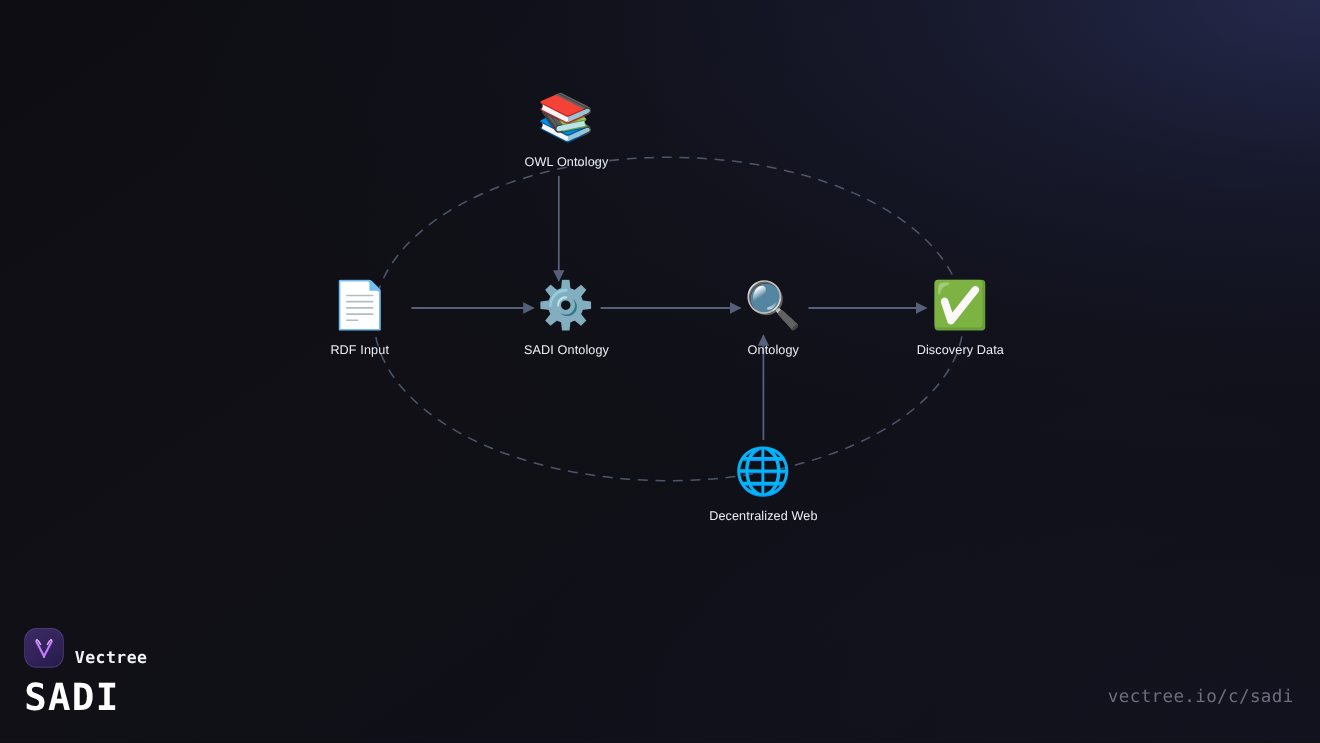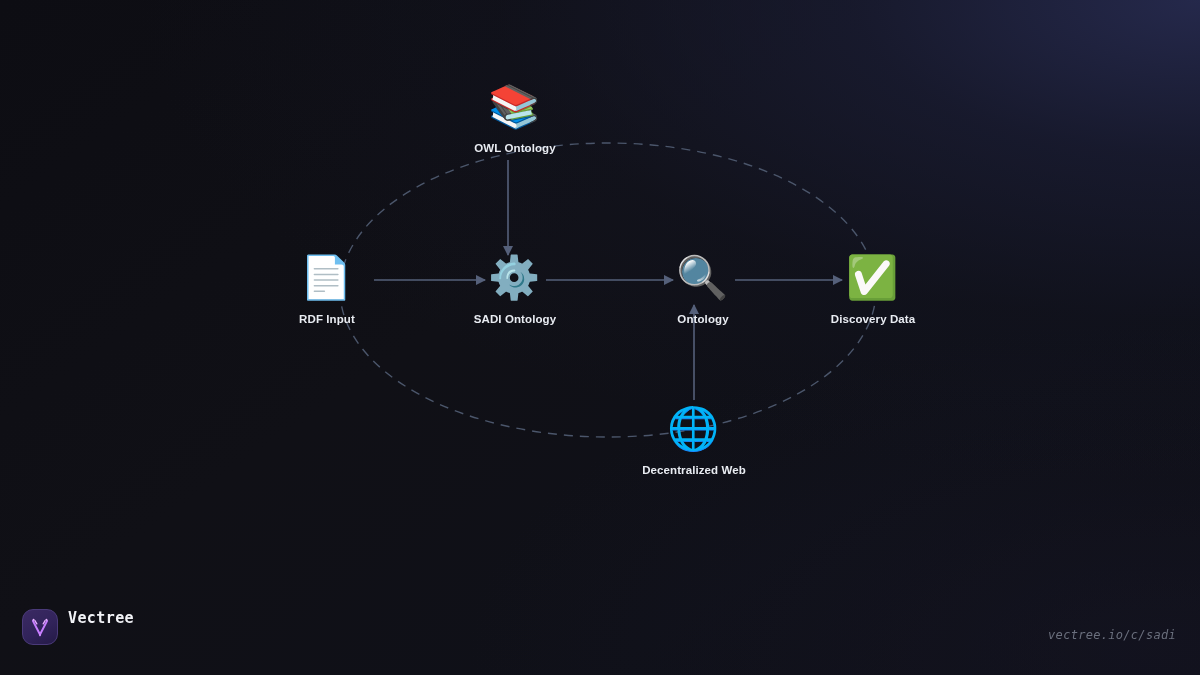--- a/index.html
+++ b/index.html
@@ -63,7 +63,6 @@
     color: #e9ecf2;
     letter-spacing: 0.1px;
     white-space: nowrap;
-    font-weight: bold;
   }
 
   

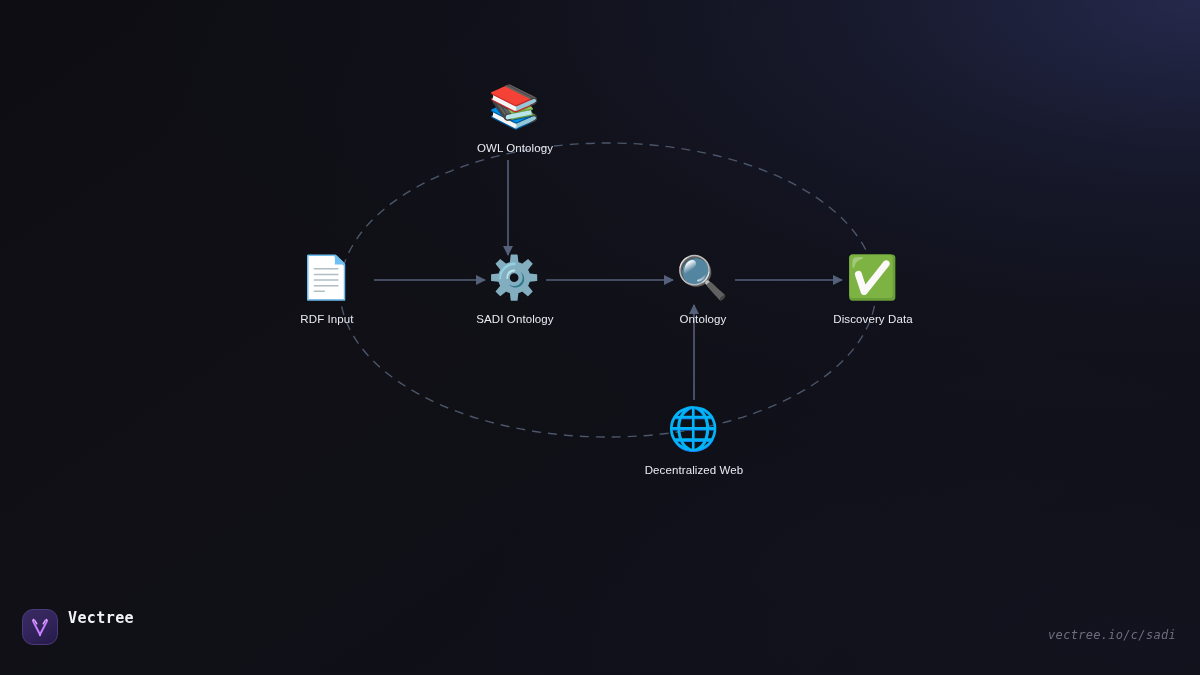--- a/index.html
+++ b/index.html
@@ -73,7 +73,7 @@
   }
   #brand-row {
     display: flex;
-    align-items: flex-start;
+    align-items: flex-end;
     gap: 10px;
     margin-bottom: 8px;
   }

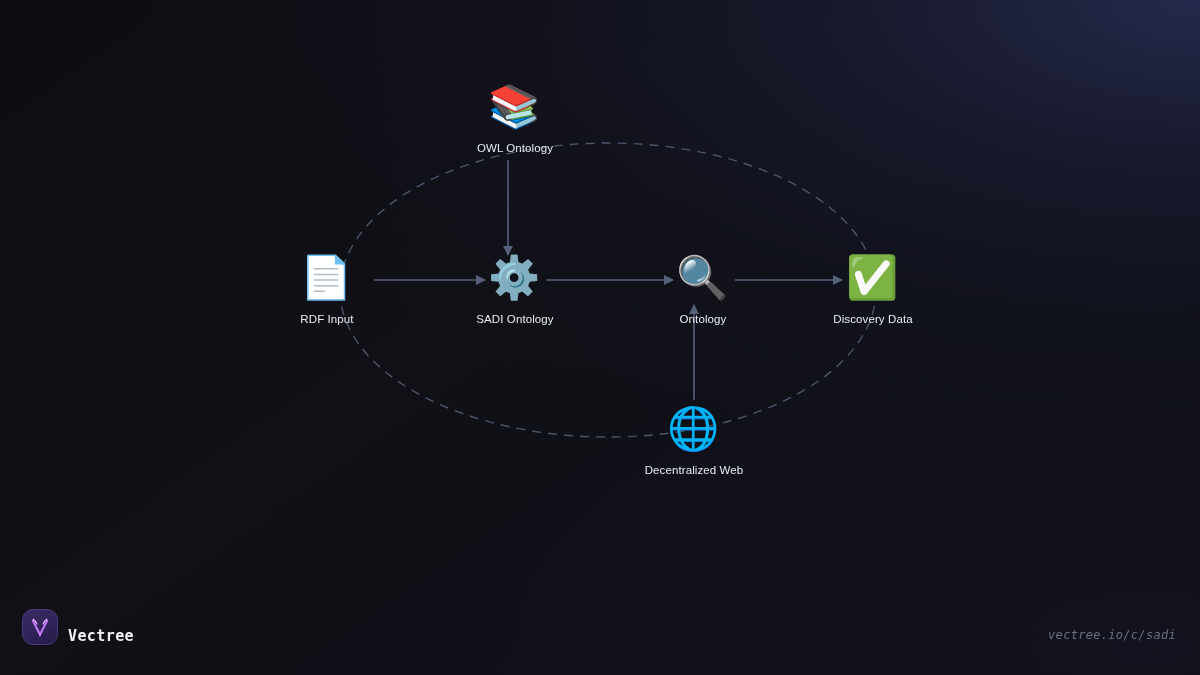--- a/index.html
+++ b/index.html
@@ -184,6 +184,7 @@
       </div>
       <span id="brand-name">Vectree</span>
     </div>
+    <div id="page-title">SADI</div>
   </div>
 
   <div id="watermark">vectree.io/c/sadi</div>

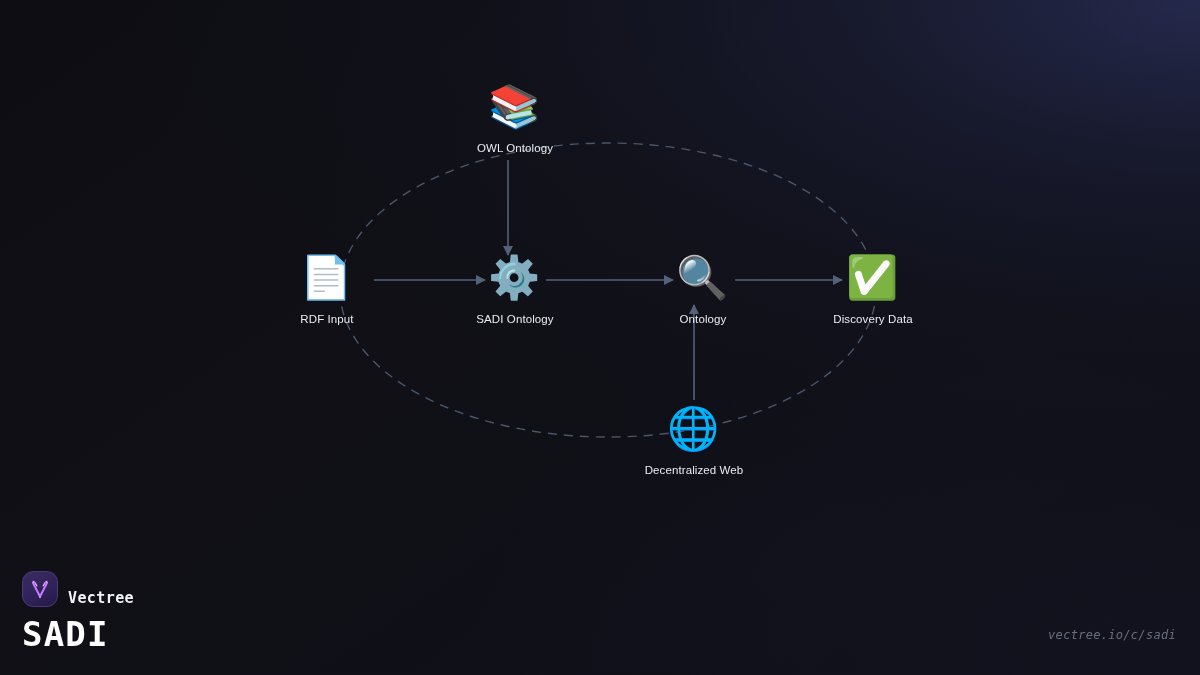--- a/index.html
+++ b/index.html
@@ -110,11 +110,10 @@
     right: 24px;
     bottom: 33px;
     font-family: "DejaVu Sans Mono", monospace;
-    font-size: 12px;
+    font-size: 16px;
     color: #6a6f7d;
     letter-spacing: 0.3px;
     white-space: nowrap;
-    font-style: italic;
   }
 </style>
 </head>

